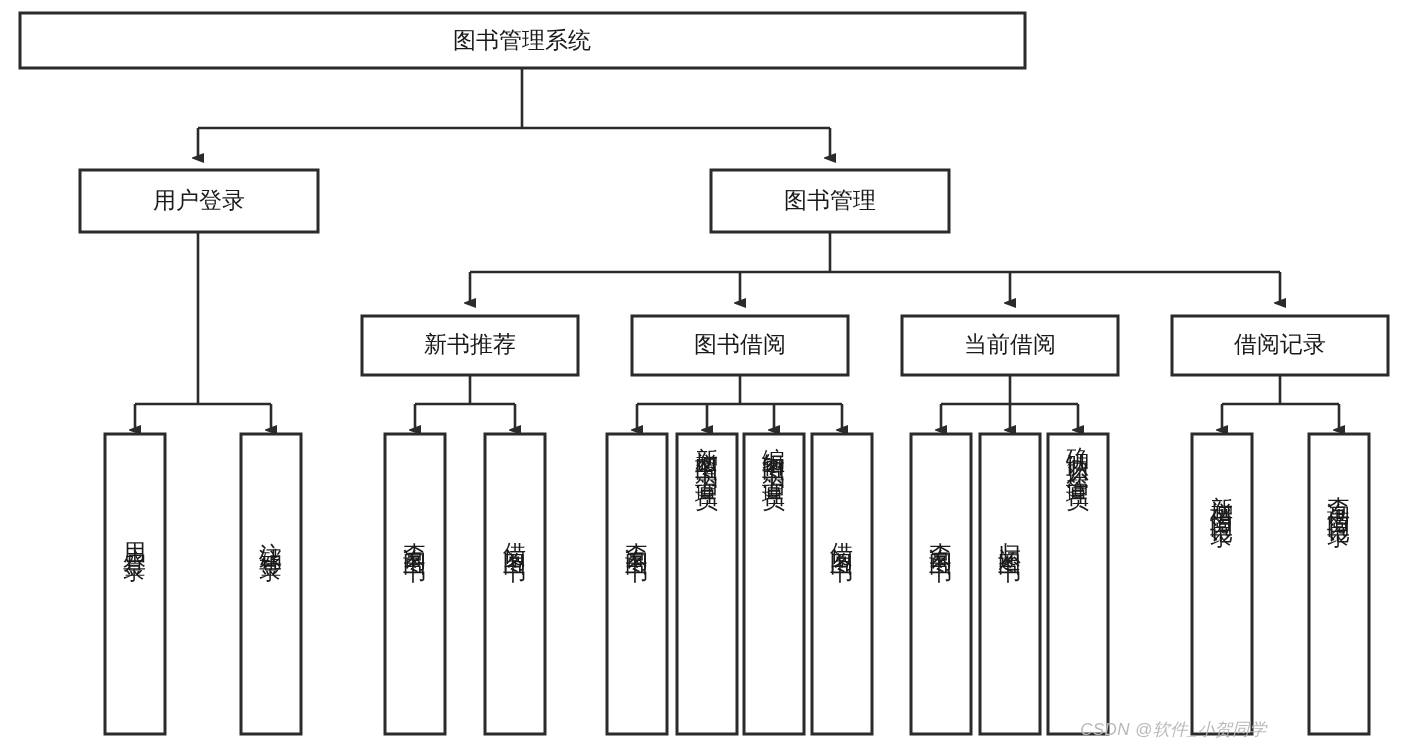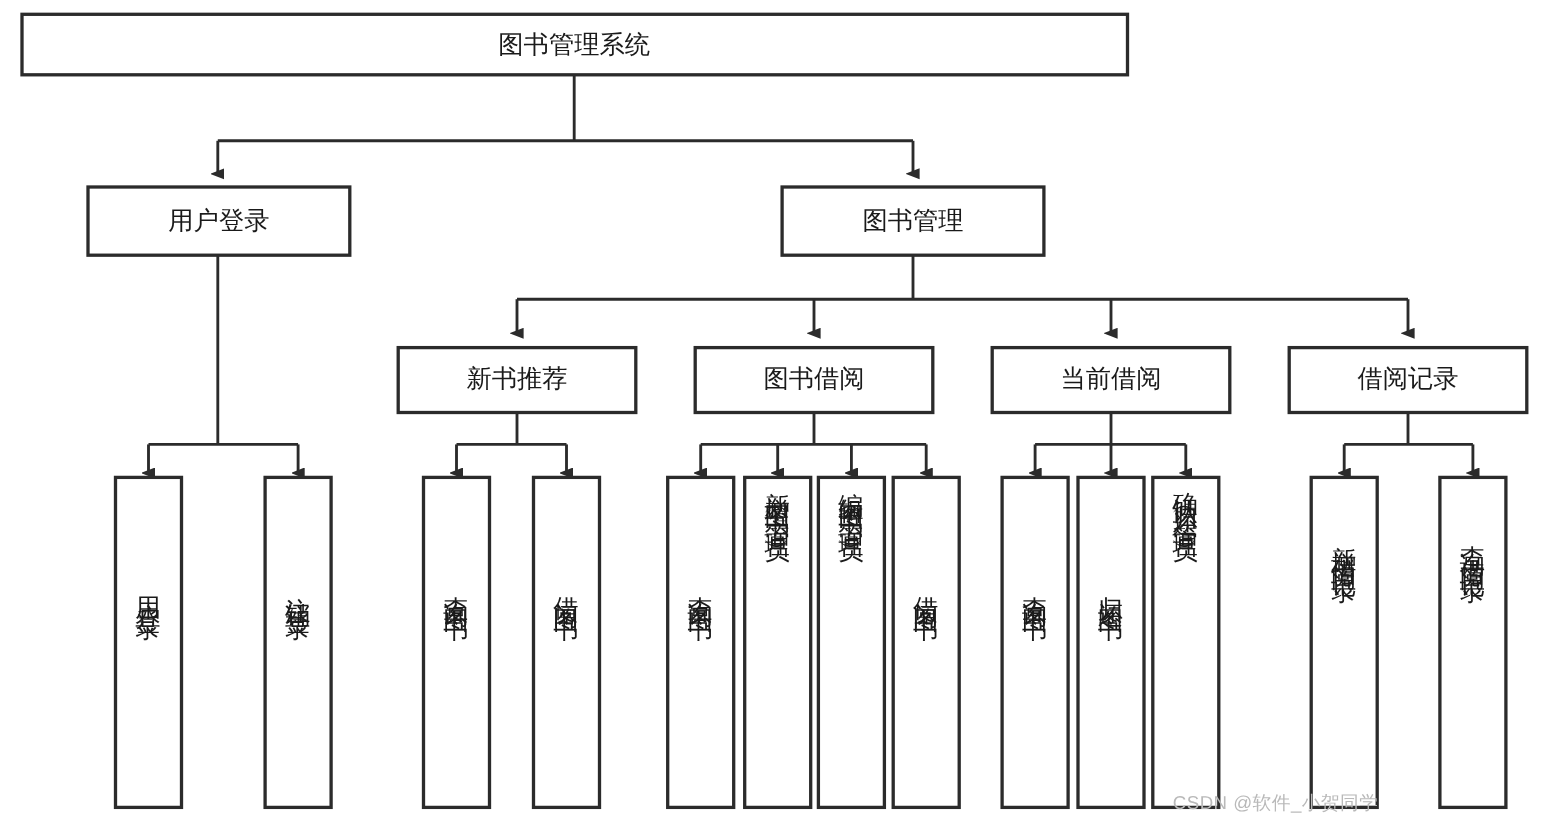--- a/index.html
+++ b/index.html
@@ -56,7 +56,7 @@
   }
   .watermark {
     position: absolute;
-    right: 24px;
+    right: 10px;
     bottom: 6px;
     font-family: "Liberation Sans", "DejaVu Sans", sans-serif;
     font-size: 17px;
@@ -64,6 +64,7 @@
     letter-spacing: 0.4px;
     white-space: nowrap;
     user-select: none;
+    font-style: italic;
   }
 </style>
 </head>

